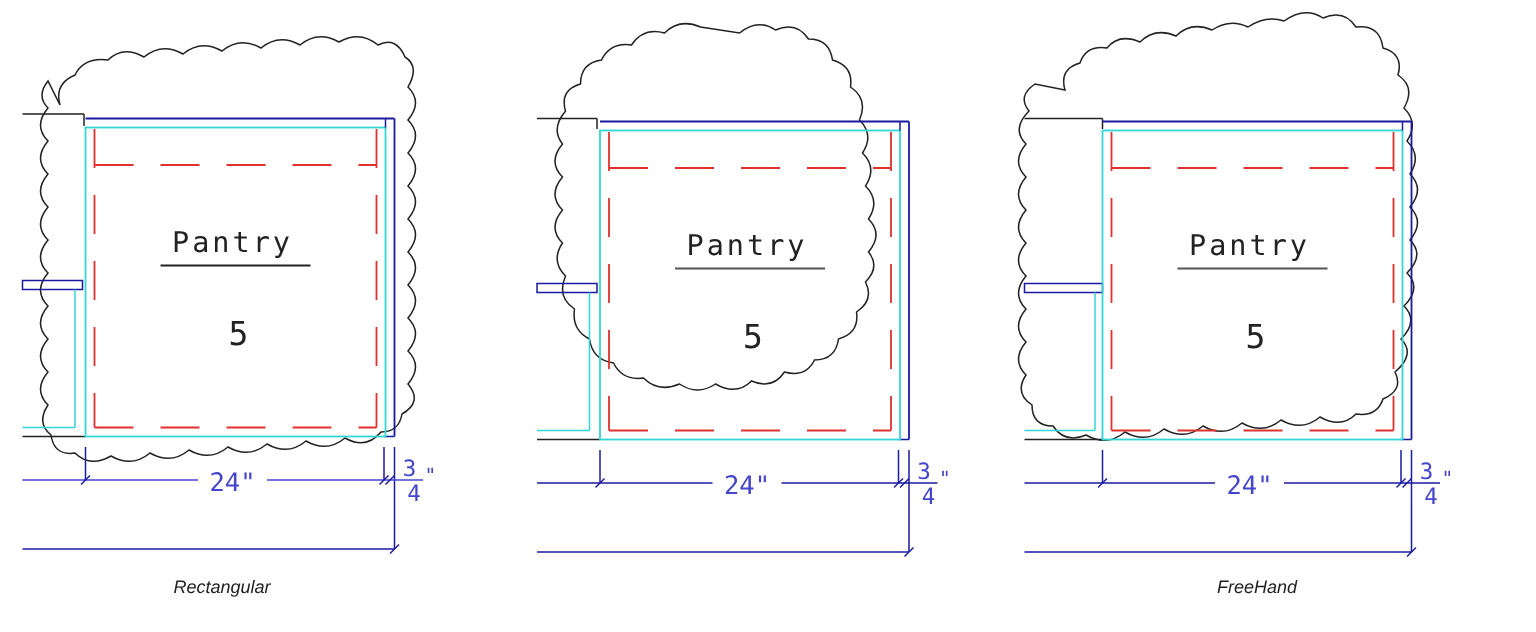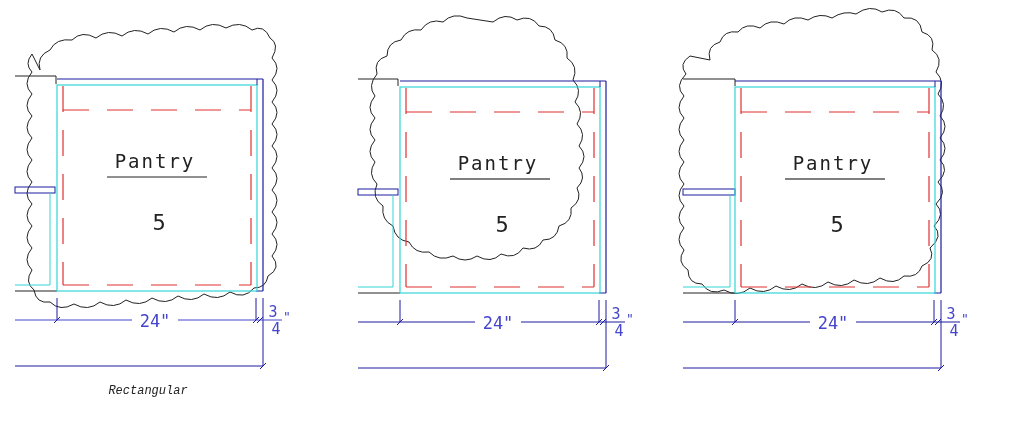--- a/index.html
+++ b/index.html
@@ -9,7 +9,7 @@
   .cad-text { font-family: "DejaVu Sans Mono", "Liberation Mono", monospace; }
   .caption {
     position: absolute; top: 384px; width: 160px; text-align: center;
-    font-family: Liberation Mono, monospace;
+    font-family: Liberation Sans, sans-serif;
     font-style: italic; font-size: 12px; color: #222222;
   }
 </style>

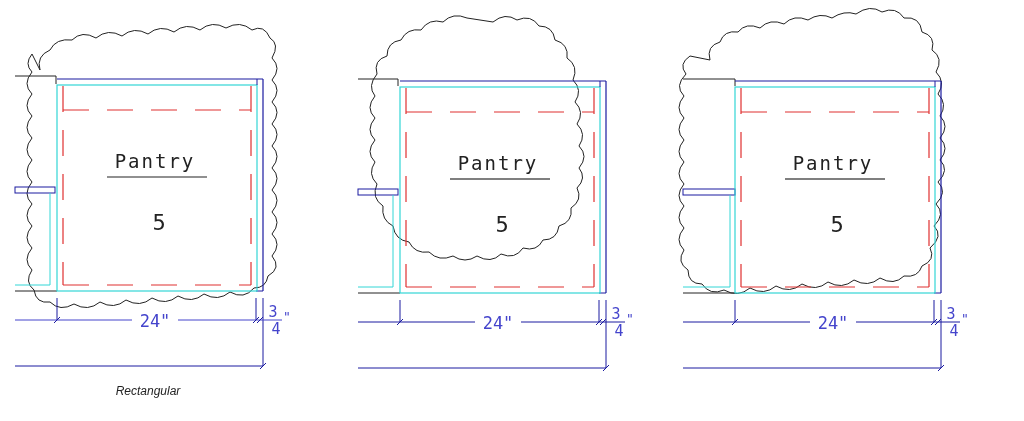--- a/index.html
+++ b/index.html
@@ -157,6 +157,7 @@
   </svg>
 
   <div class="caption" style="left:68px;">Rectangular</div>
+  <div class="caption" style="left:758px;">FreeHand</div>
 
 </div>
 

